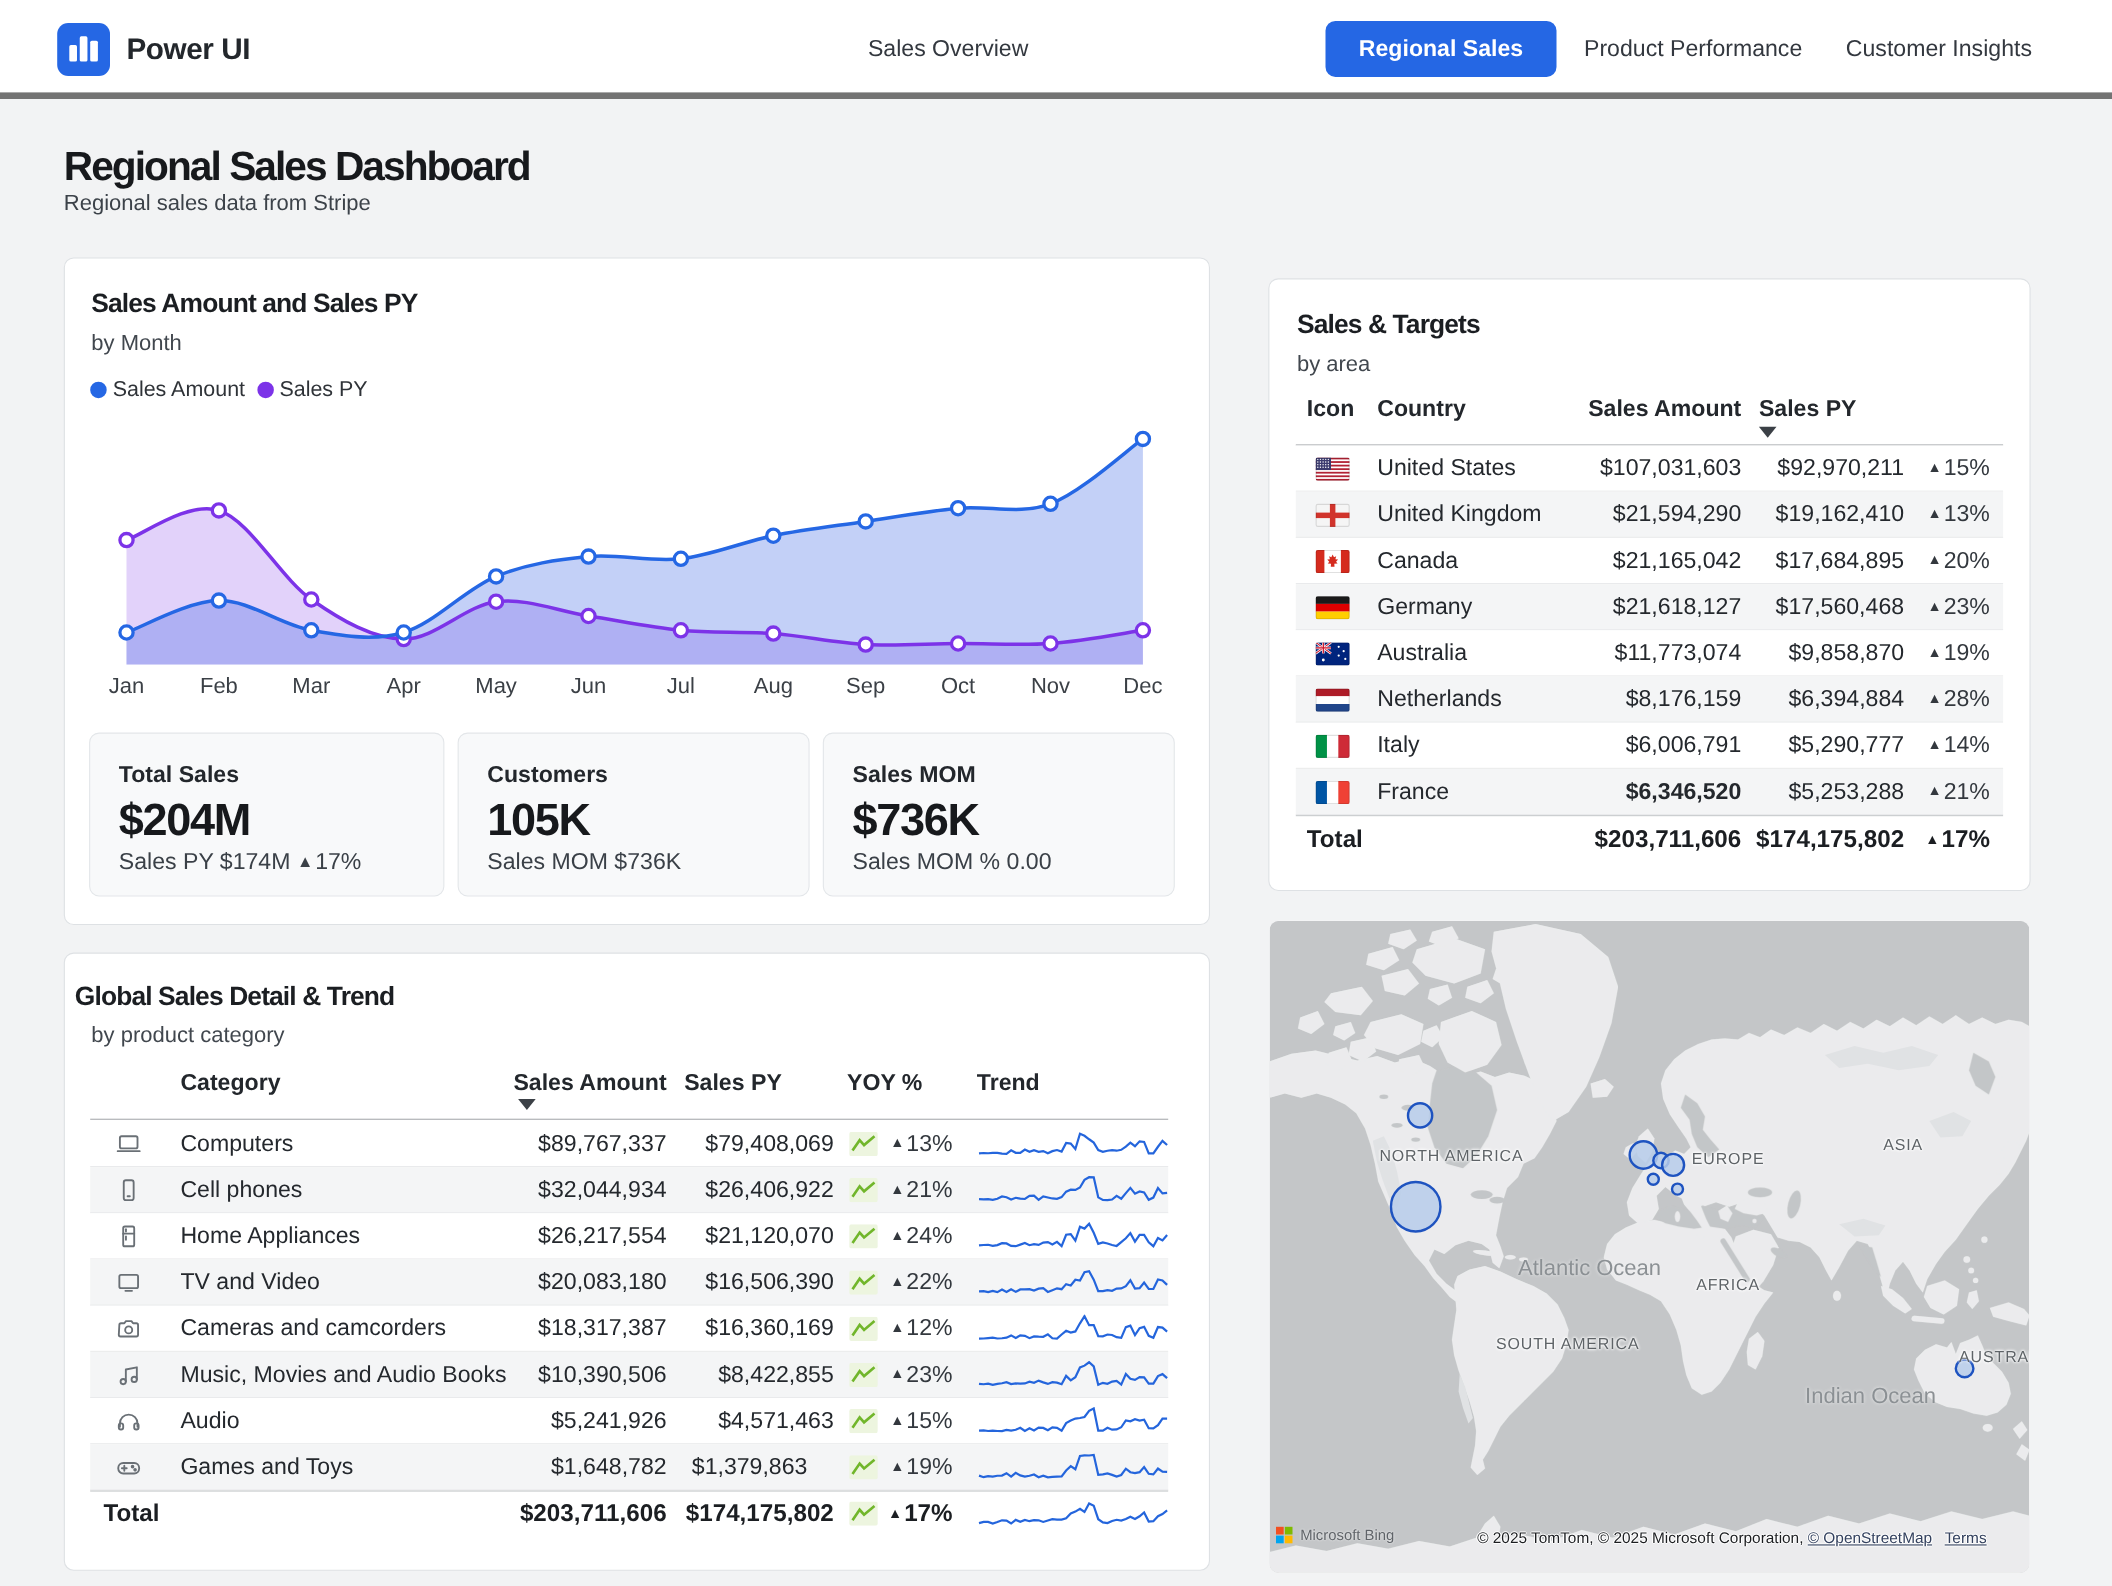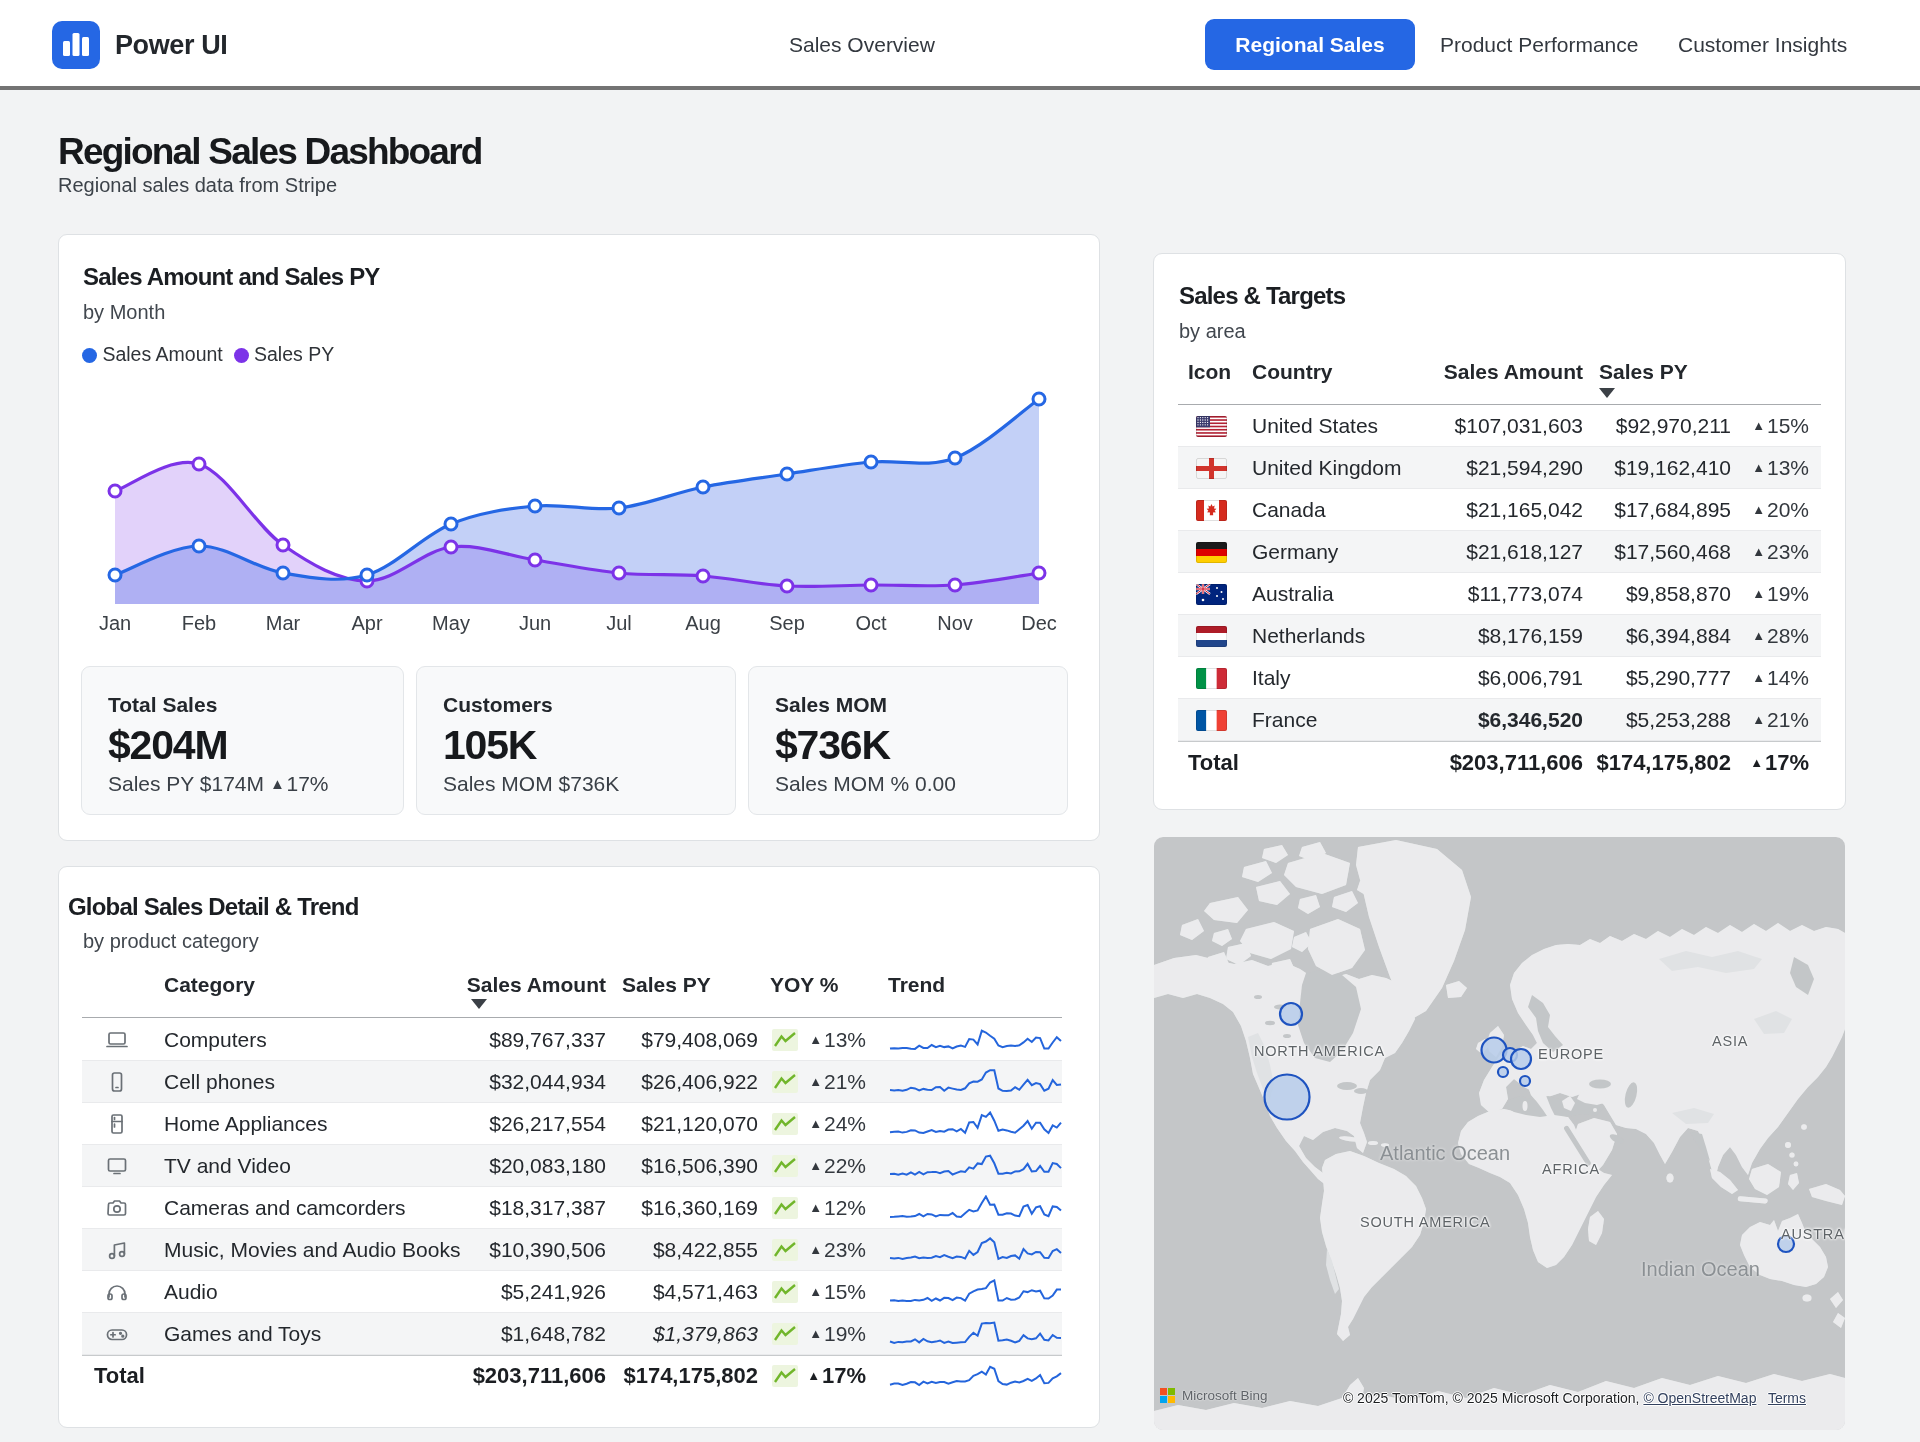--- a/index.html
+++ b/index.html
@@ -5,7 +5,7 @@
 * { margin:0; padding:0; box-sizing:border-box; }
 html,body { width:1920px; height:1442px; font-family:"Liberation Sans", sans-serif; background:#f2f3f4; }
 body { position:relative; overflow:hidden; }
-.header { position:absolute; left:0; top:0; width:1920px; height:90px; background:#fff; border-bottom:4px solid #737373; }
+.header { position:absolute; left:0; top:0; width:1920px; height:90px; background:#fff; border-bottom:6px solid #737373; }
 .logo { position:absolute; left:52px; top:21px; width:48px; height:48px; background:#2567e4; border-radius:10px; }
 .logo svg { position:absolute; left:0; top:0; }
 .brand { position:absolute; left:115px; top:30px; font-size:27px; letter-spacing:-0.4px; font-weight:bold; color:#23272c; }

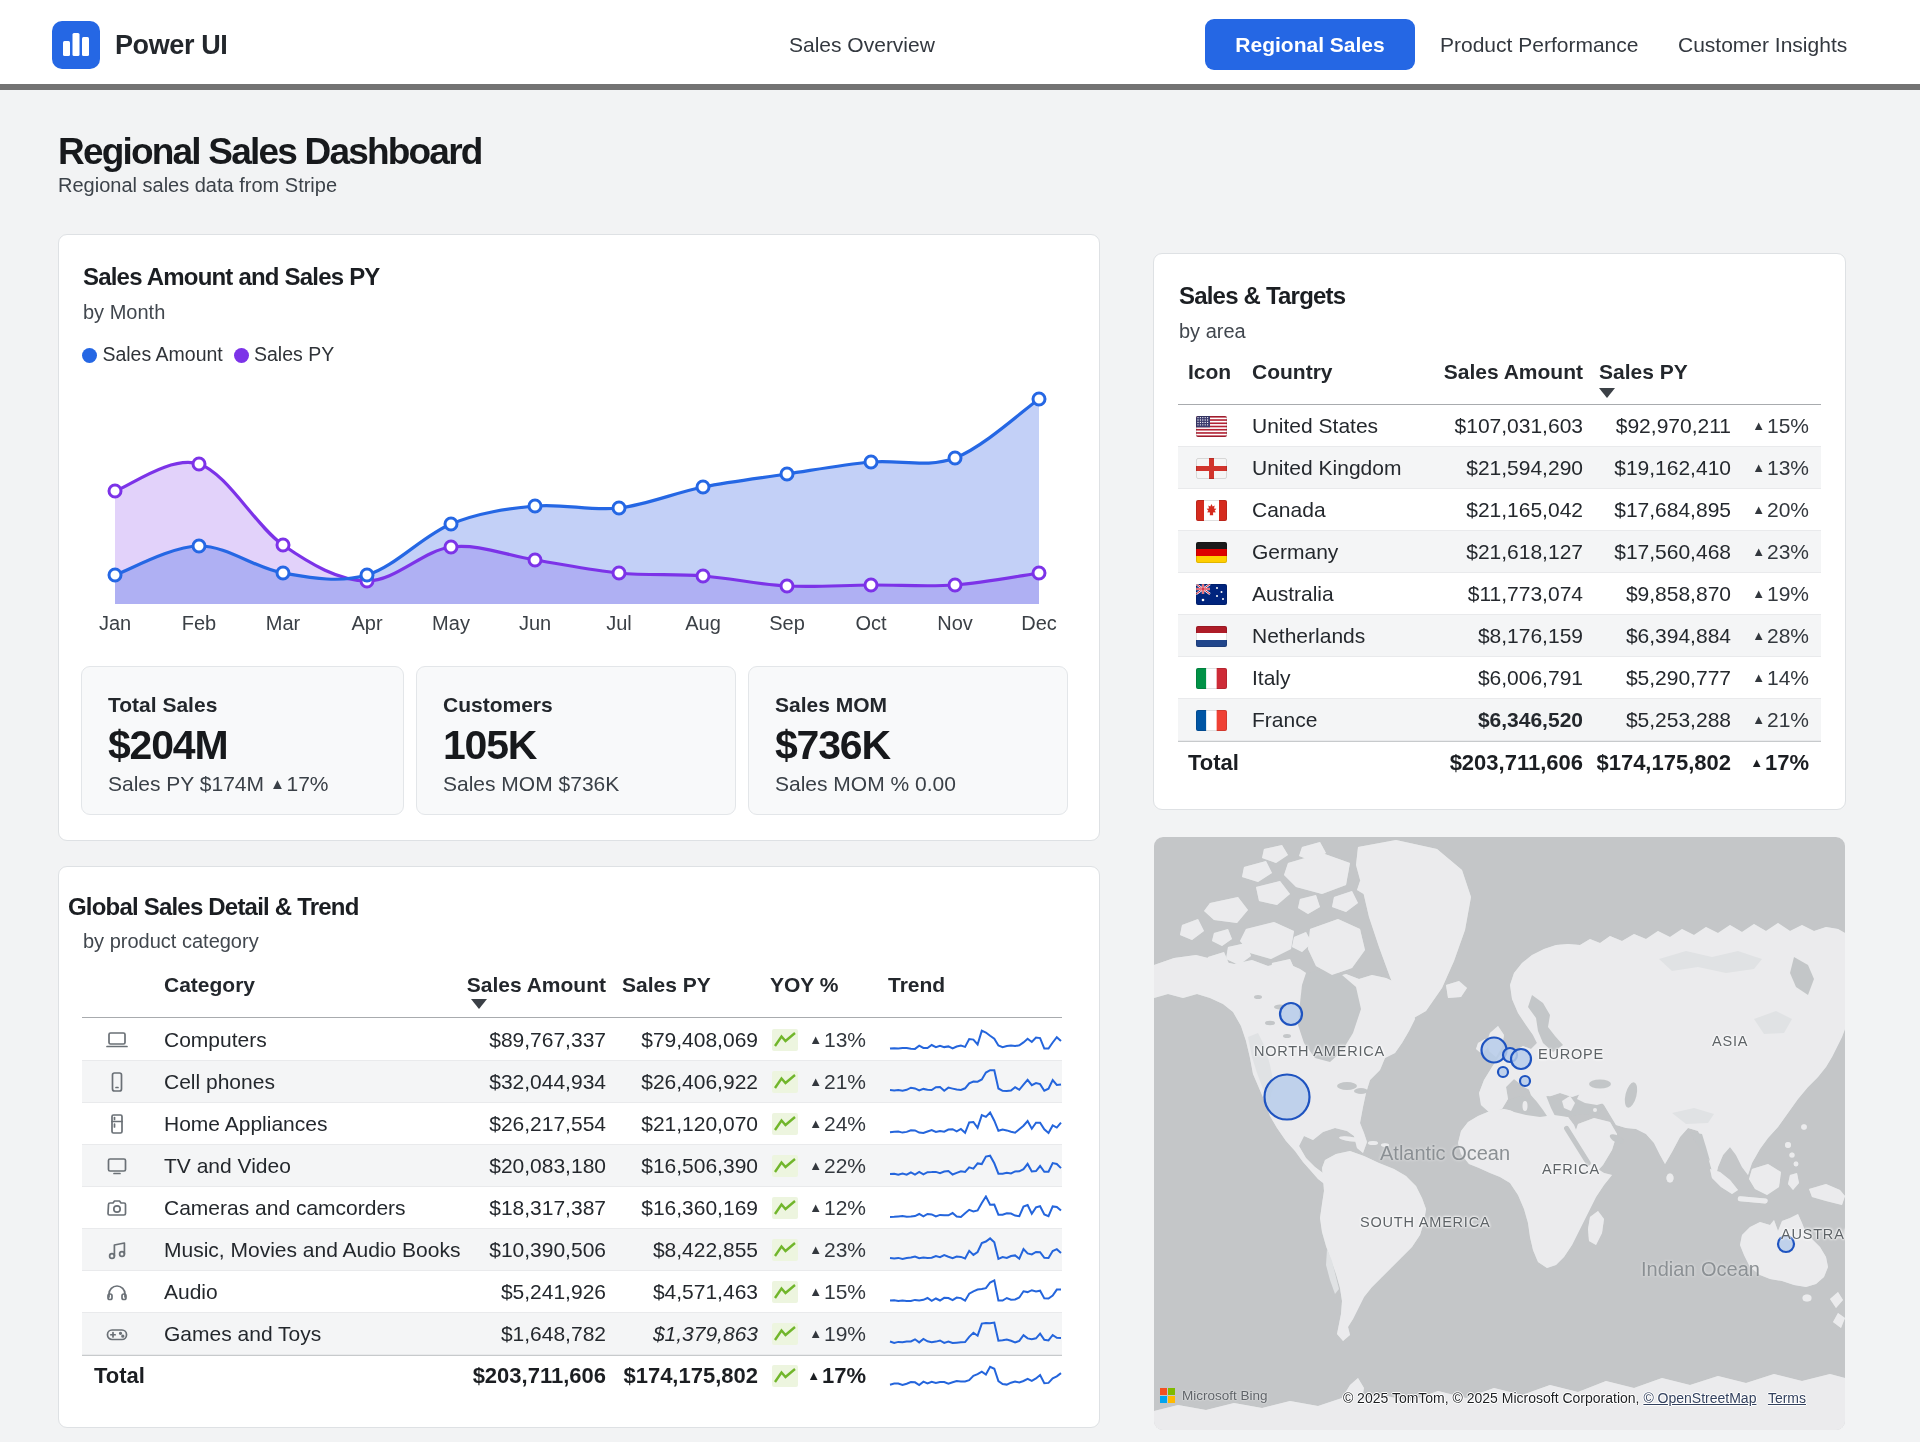--- a/index.html
+++ b/index.html
@@ -255,7 +255,7 @@
   </svg>
 <div style="position:absolute; left:164px; top:1322px; font-size:21px; color:#24282d;">Games and Toys</div>
 <div style="position:absolute; left:420px; width:186px; top:1322px; font-size:21px; color:#24282d; text-align:right;">$1,648,782</div>
-<div style="position:absolute; left:560px; width:198px; top:1322px; font-size:21px; color:#24282d; text-align:right;font-style:italic;">$1,379,863</div>
+<div style="position:absolute; left:536px; width:198px; top:1322px; font-size:21px; color:#24282d; text-align:right;">$1,379,863</div>
 <svg style="position:absolute; left:772px; top:1323px;" width="26" height="22" viewBox="0 0 26 22">
     <rect width="26" height="22" rx="2" fill="#edf5df"></rect>
     <polyline points="3,17 9.5,7.5 13.5,12 23,4" fill="none" stroke="#71b62b" stroke-width="2.4"></polyline>

